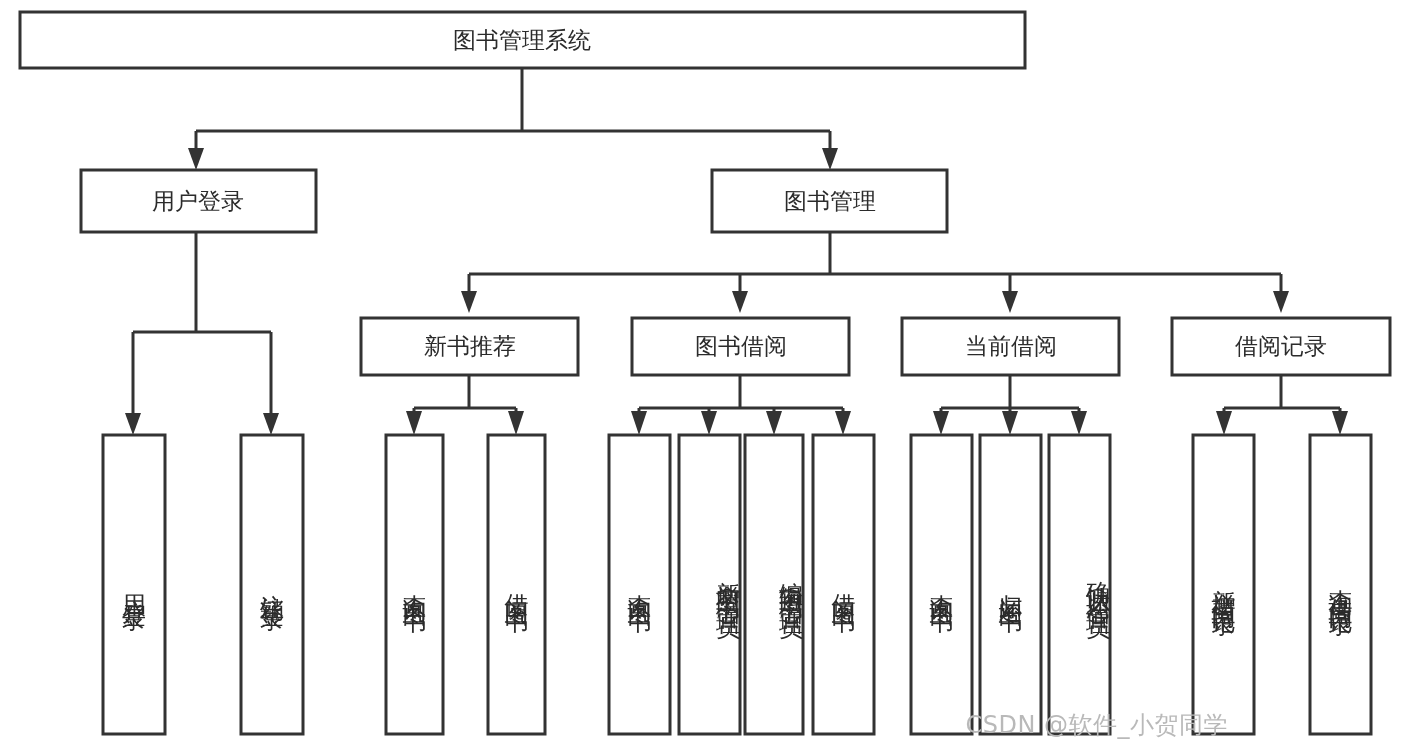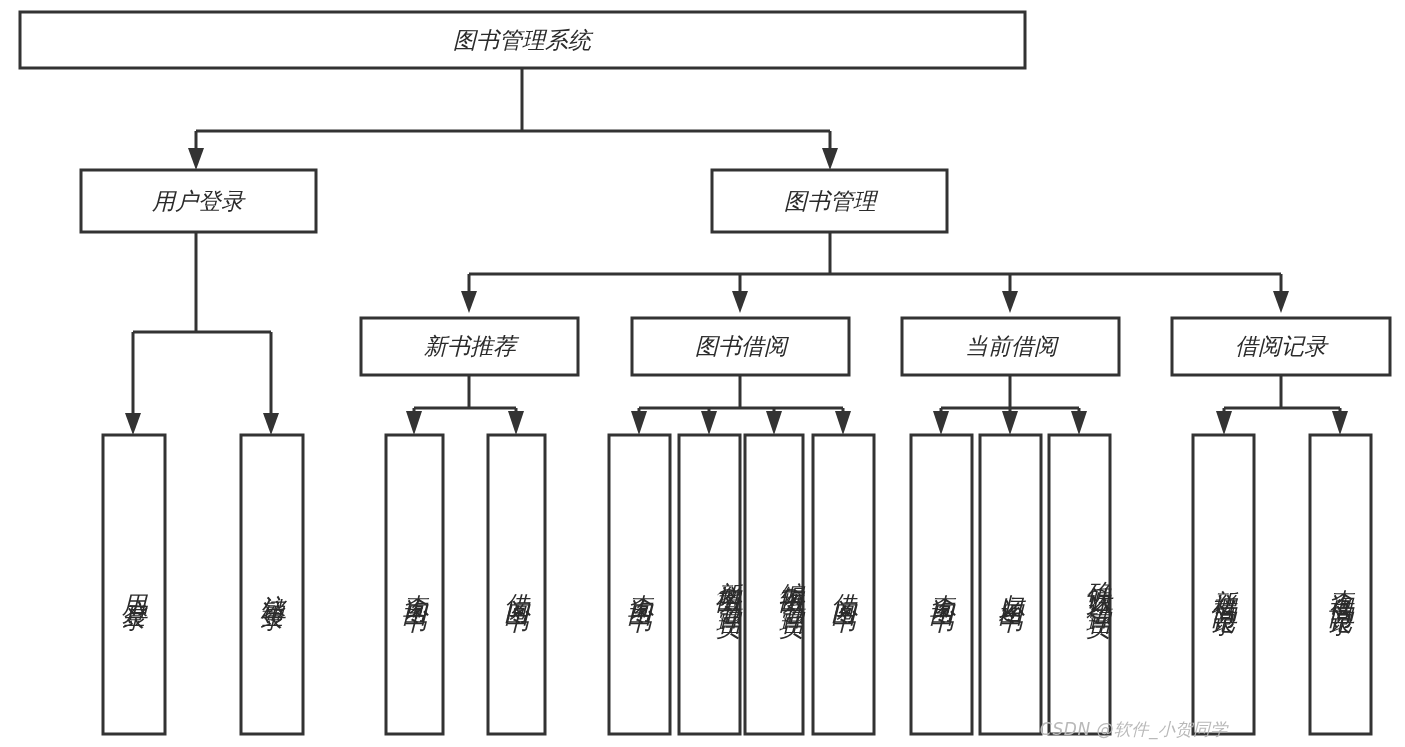--- a/index.html
+++ b/index.html
@@ -18,7 +18,6 @@
     position: relative;
     width: 1236px;
     height: 747px;
-    font-style: italic;
   }
   svg.flow {
     position: absolute;

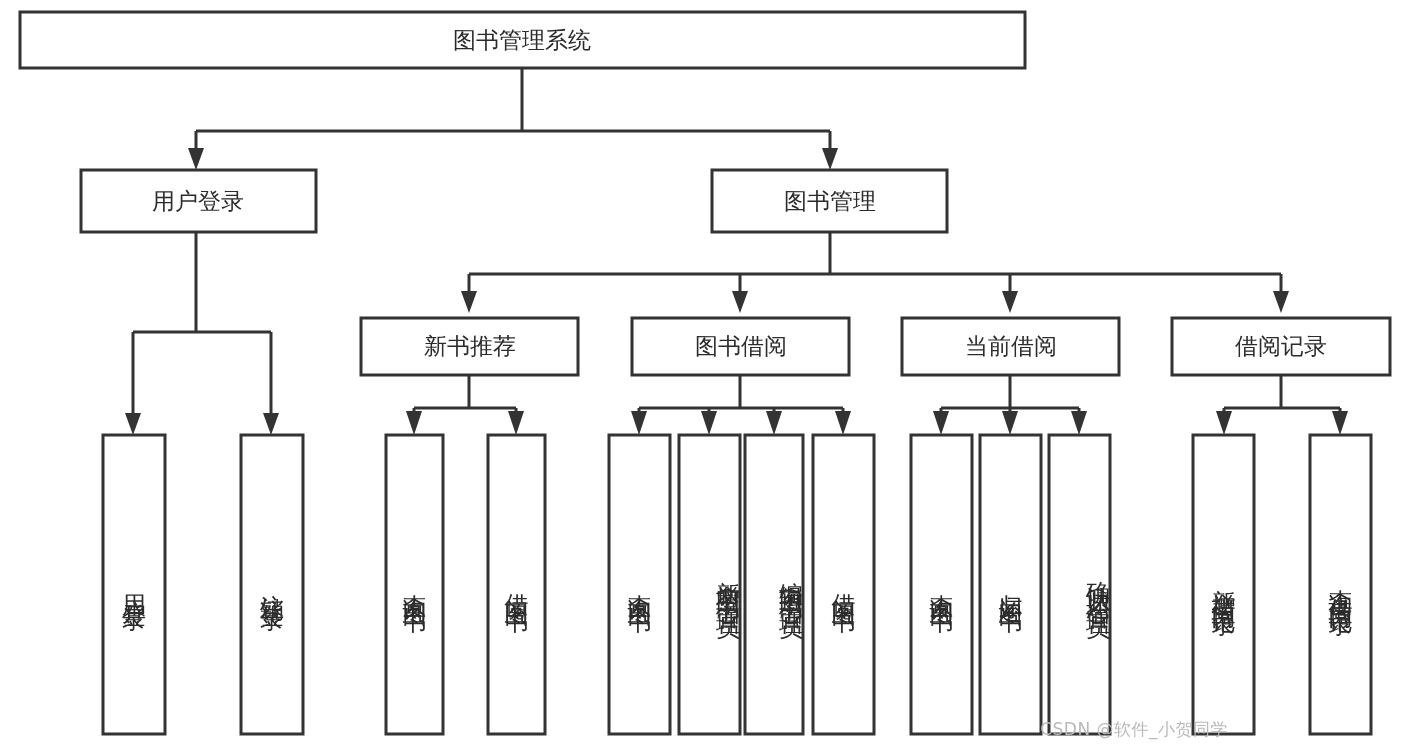--- a/index.html
+++ b/index.html
@@ -66,7 +66,7 @@
     right: 8px;
     bottom: 6px;
     font-family: "DejaVu Sans", "Liberation Sans", sans-serif;
-    font-size: 17px;
+    font-size: 24px;
     color: #b9b9b9;
     white-space: nowrap;
     letter-spacing: 0.5px;

